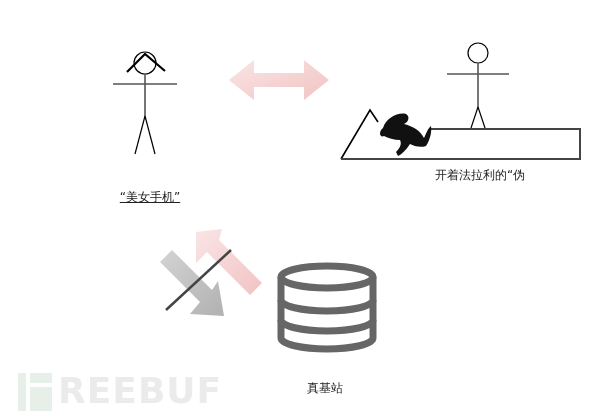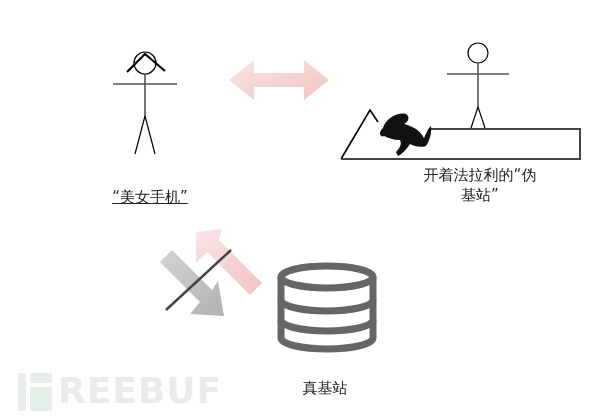--- a/index.html
+++ b/index.html
@@ -6,7 +6,7 @@
   body { width: 600px; height: 420px; position: relative; overflow: hidden;
          font-family: "DejaVu Sans", "Liberation Sans", sans-serif; }
   svg.canvas { position: absolute; left: 0; top: 0; }
-  .label { position: absolute; font-size: 15px; color: #222; text-align: center; line-height: 20px; }
+  .label { position: absolute; font-size: 12px; color: #222; text-align: center; line-height: 20px; }
   .watermark { position: absolute; left: 16px; top: 370px; font-family: "DejaVu Sans", sans-serif;
                font-weight: bold; font-size: 36px; color: #ebebeb; letter-spacing: 1px; }
 </style>

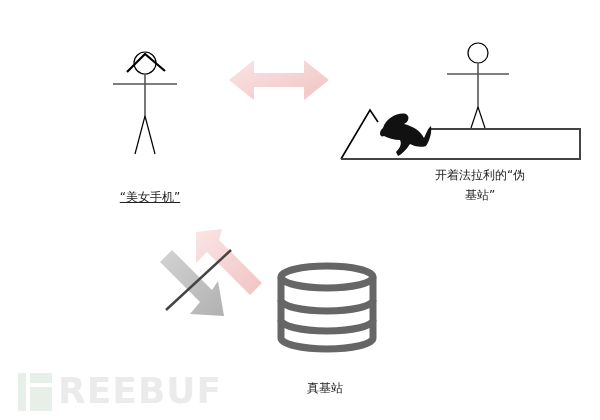--- a/index.html
+++ b/index.html
@@ -74,7 +74,6 @@
 
 <div class="label" style="left:405px; top:165px; width:150px;">
   <div>开着法拉利的“伪</div>
-  <div>基站”</div>
 </div>
 
 <div class="label" style="left:275px; top:378px; width:100px;">真基站</div>

